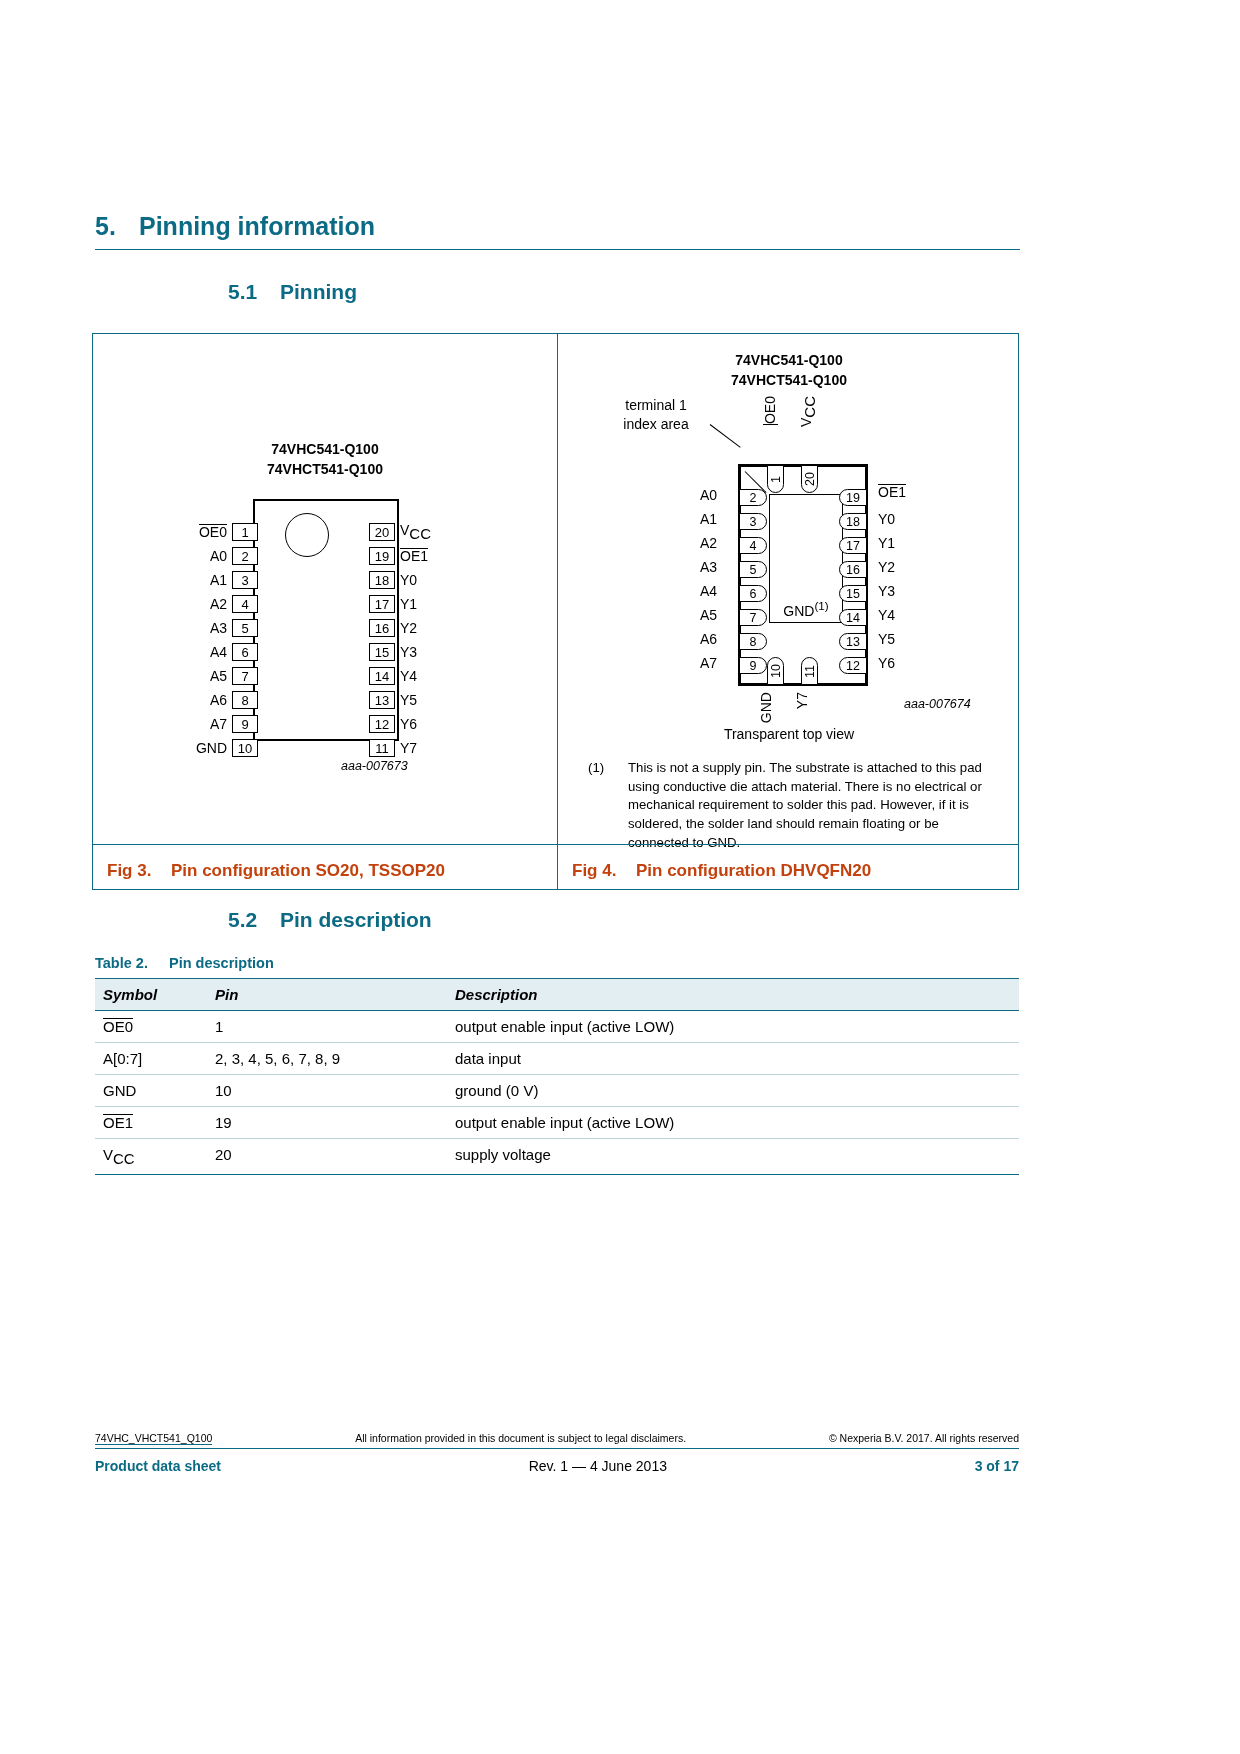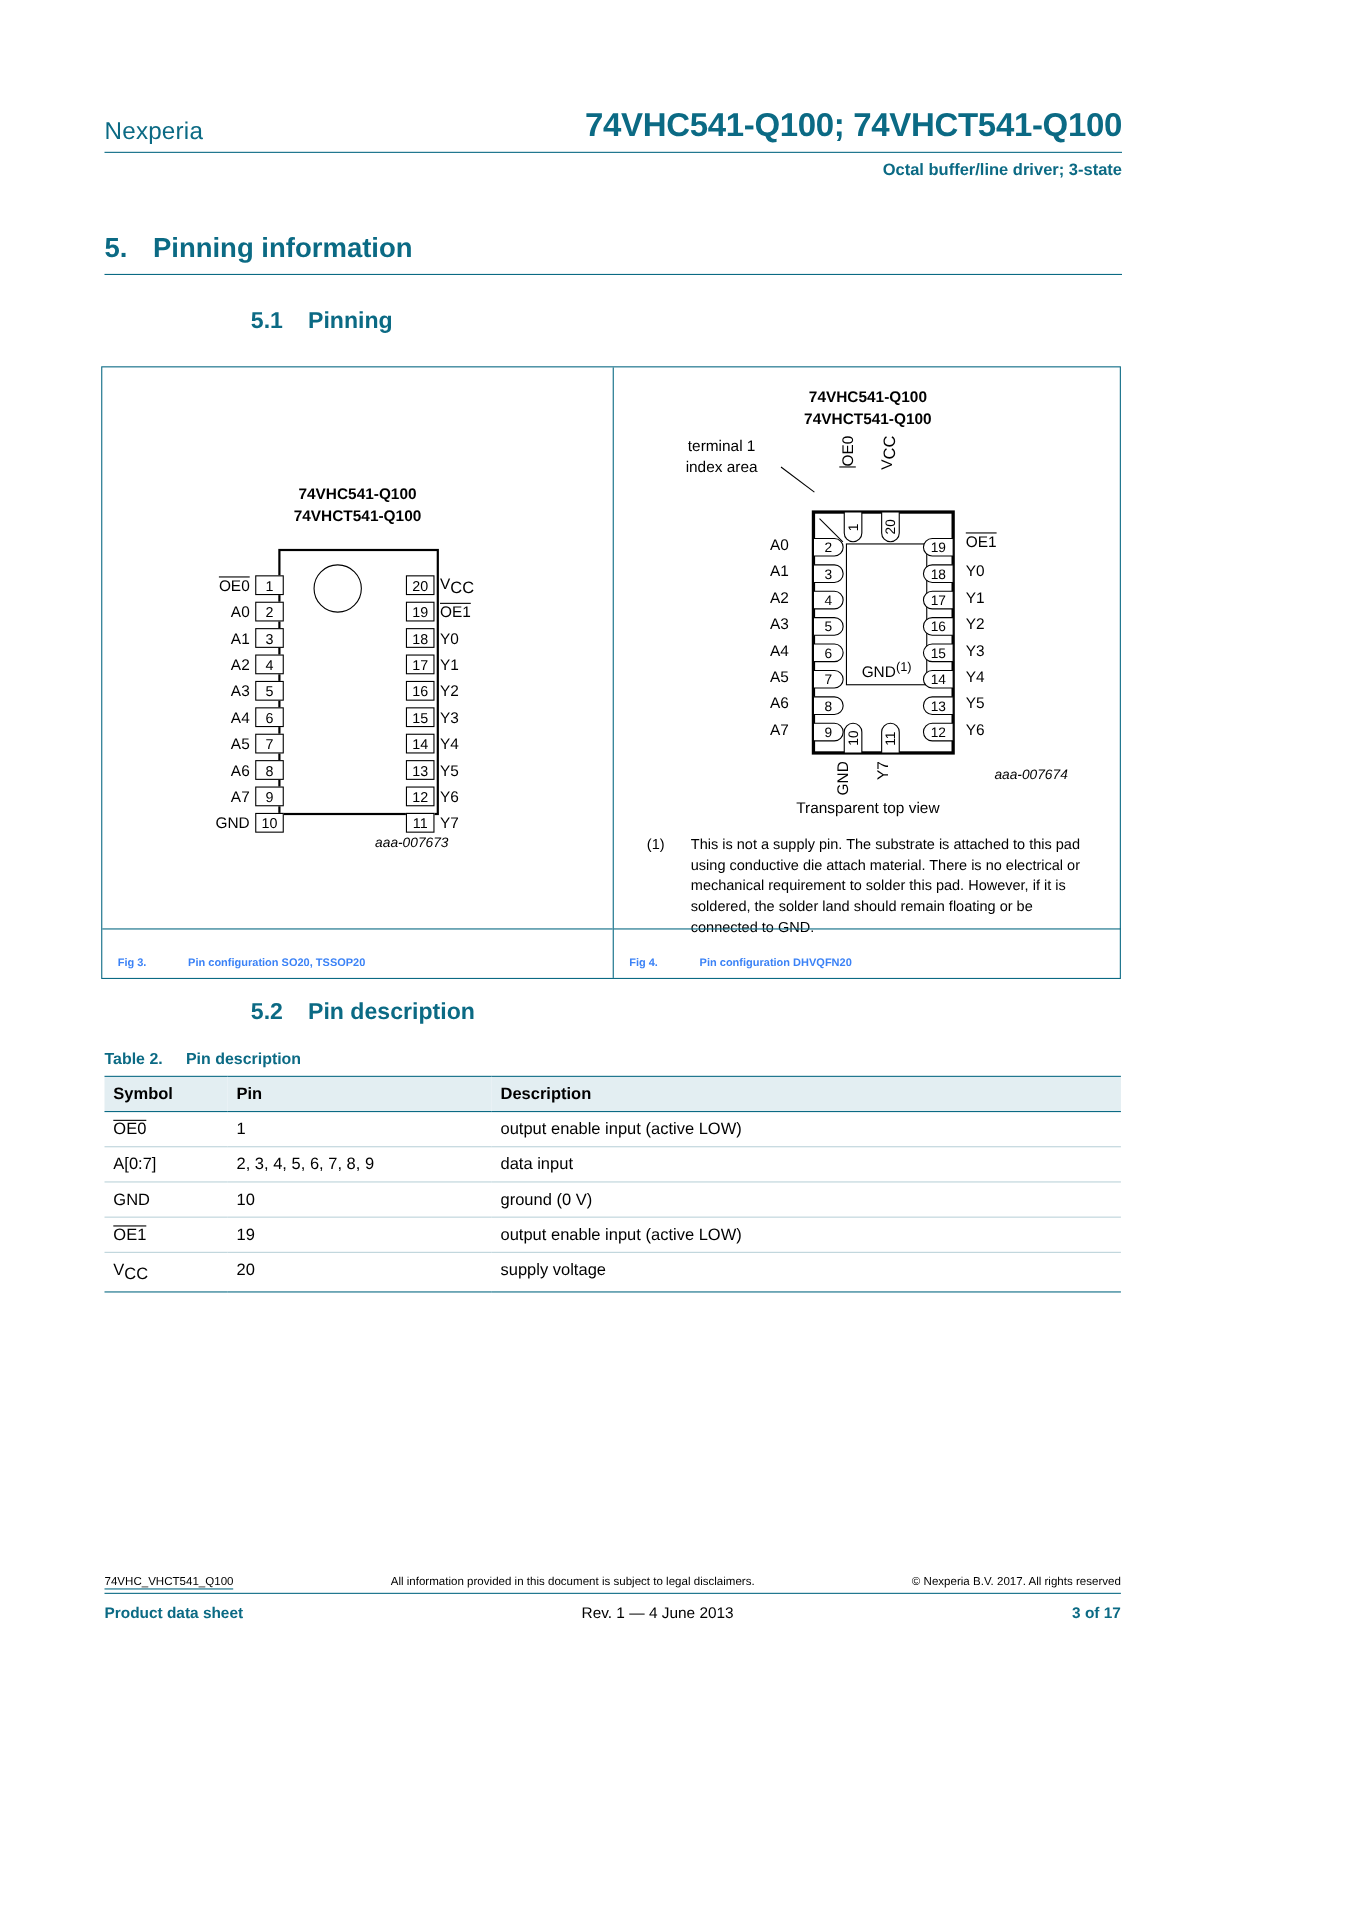--- a/index.html
+++ b/index.html
@@ -100,14 +100,6 @@
 
 <div class="page">
 
-  <div class="hdr">
-    <div class="hdr-row">
-      <div class="brand">Nexperia</div>
-      <div class="hdr-title">74VHC541-Q100; 74VHCT541-Q100</div>
-    </div>
-    <div class="hdr-rule"></div>
-    <div class="hdr-sub">Octal buffer/line driver; 3-state</div>
-  </div>
 
   <div class="sec5">
     <div class="h">

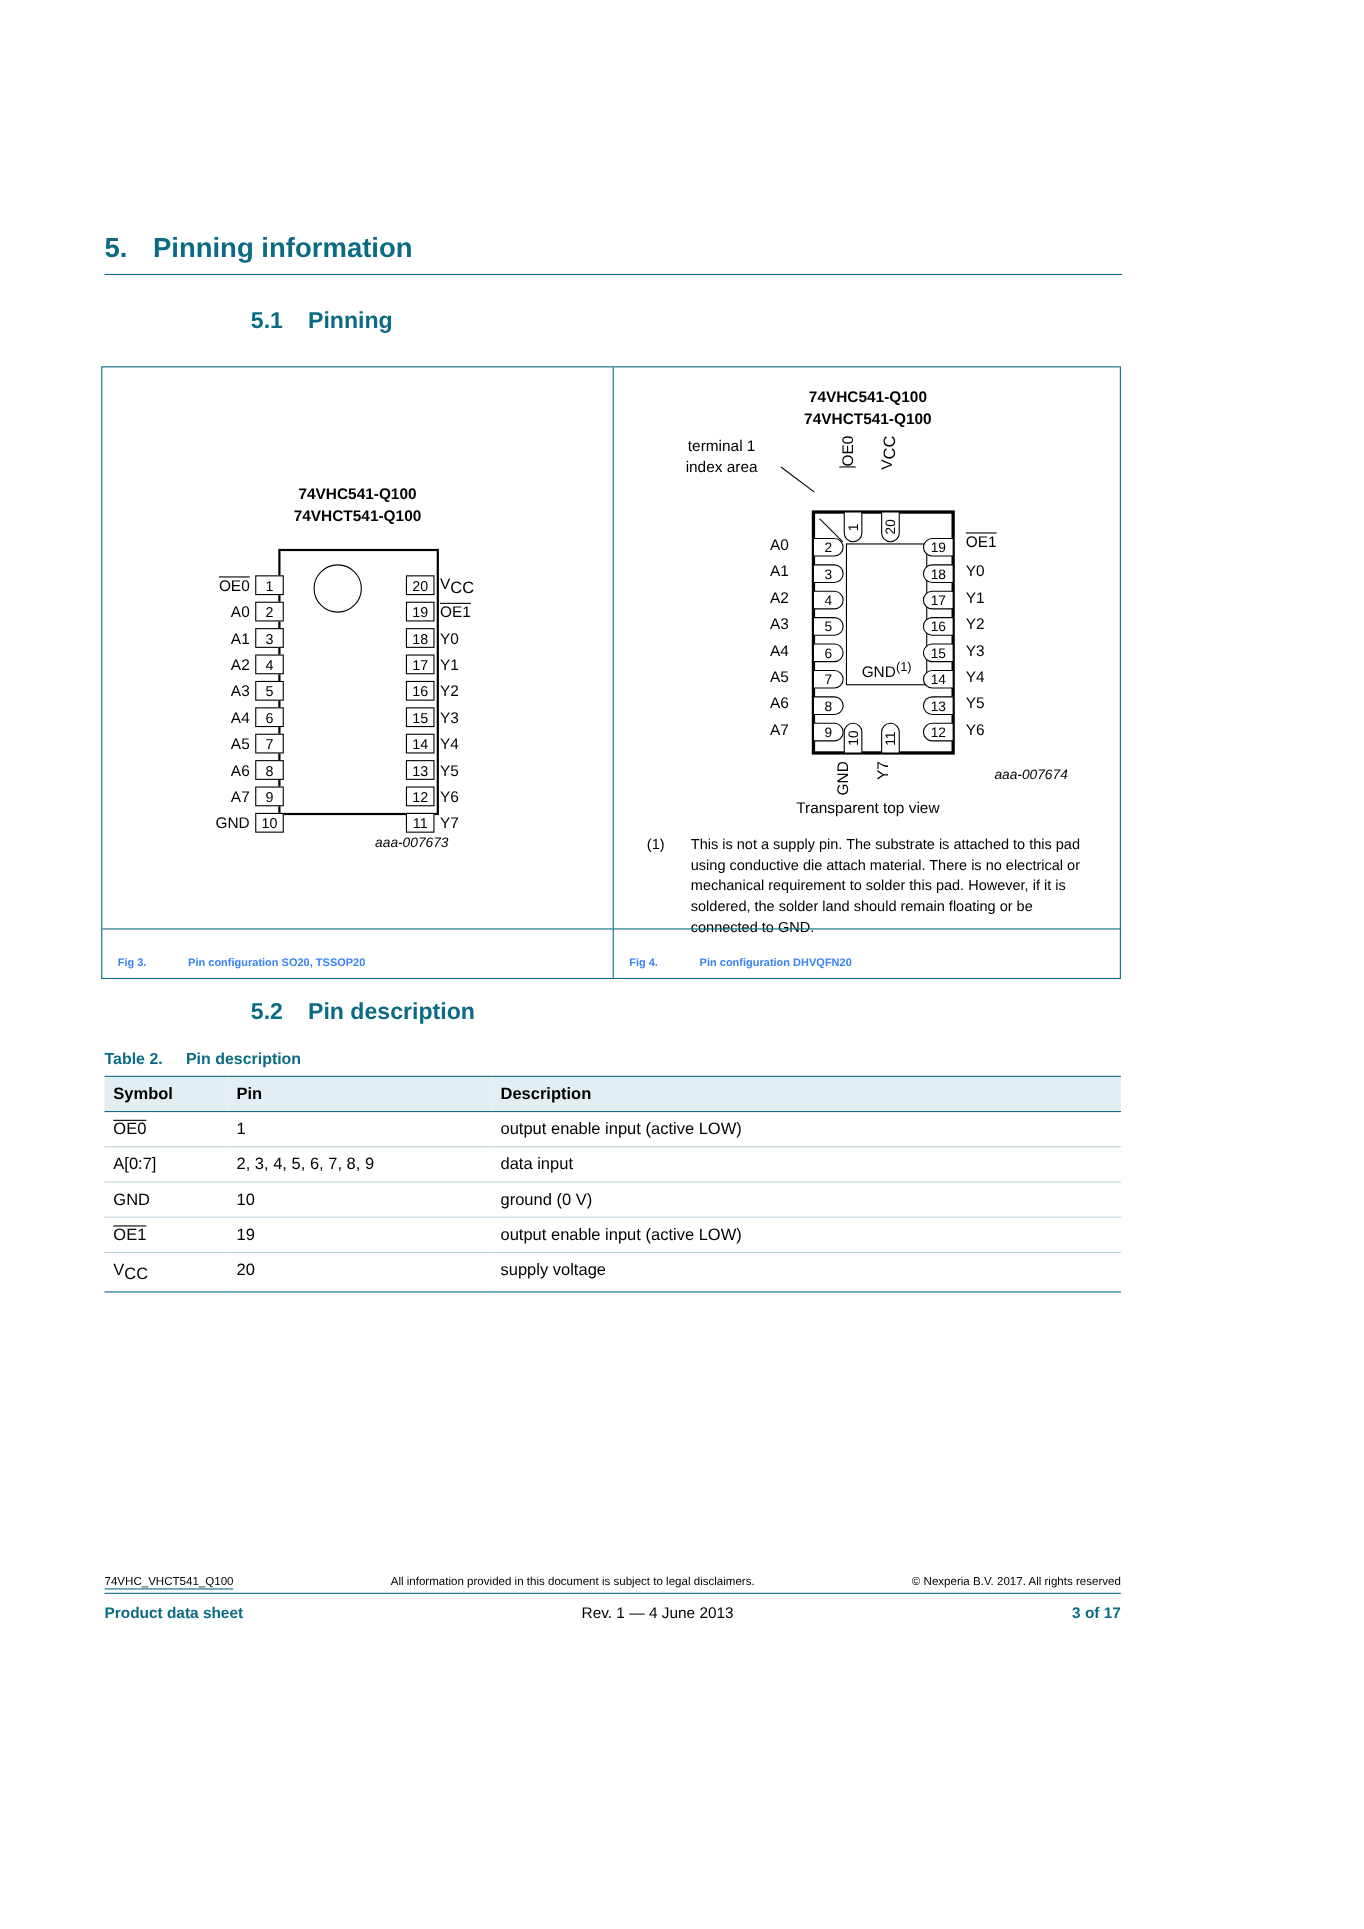--- a/index.html
+++ b/index.html
@@ -38,7 +38,7 @@
   .figcol-left { position:absolute; left:0; top:0; width:464px; height:555px; }
   .figcol-right { position:absolute; left:464px; top:0; width:462px; height:555px; border-left:1px solid #0b6a84; box-sizing:border-box; }
   .figcap-sep { position:absolute; left:0; bottom:44px; width:100%; border-bottom:1px solid #0b6a84; }
-  .figcap { position:absolute; bottom:8px; left:14px; color:#3b82f6; font-size:10px; font-weight:bold; display:flex; }
+  .figcap { position:absolute; bottom:8px; left:14px; color:#c2410c; font-size:17px; font-weight:bold; display:flex; }
   .figcap .fno { width:64px; }
 
   .pkg-title { text-align:center; font-size:14px; font-weight:bold; line-height:1.45; }

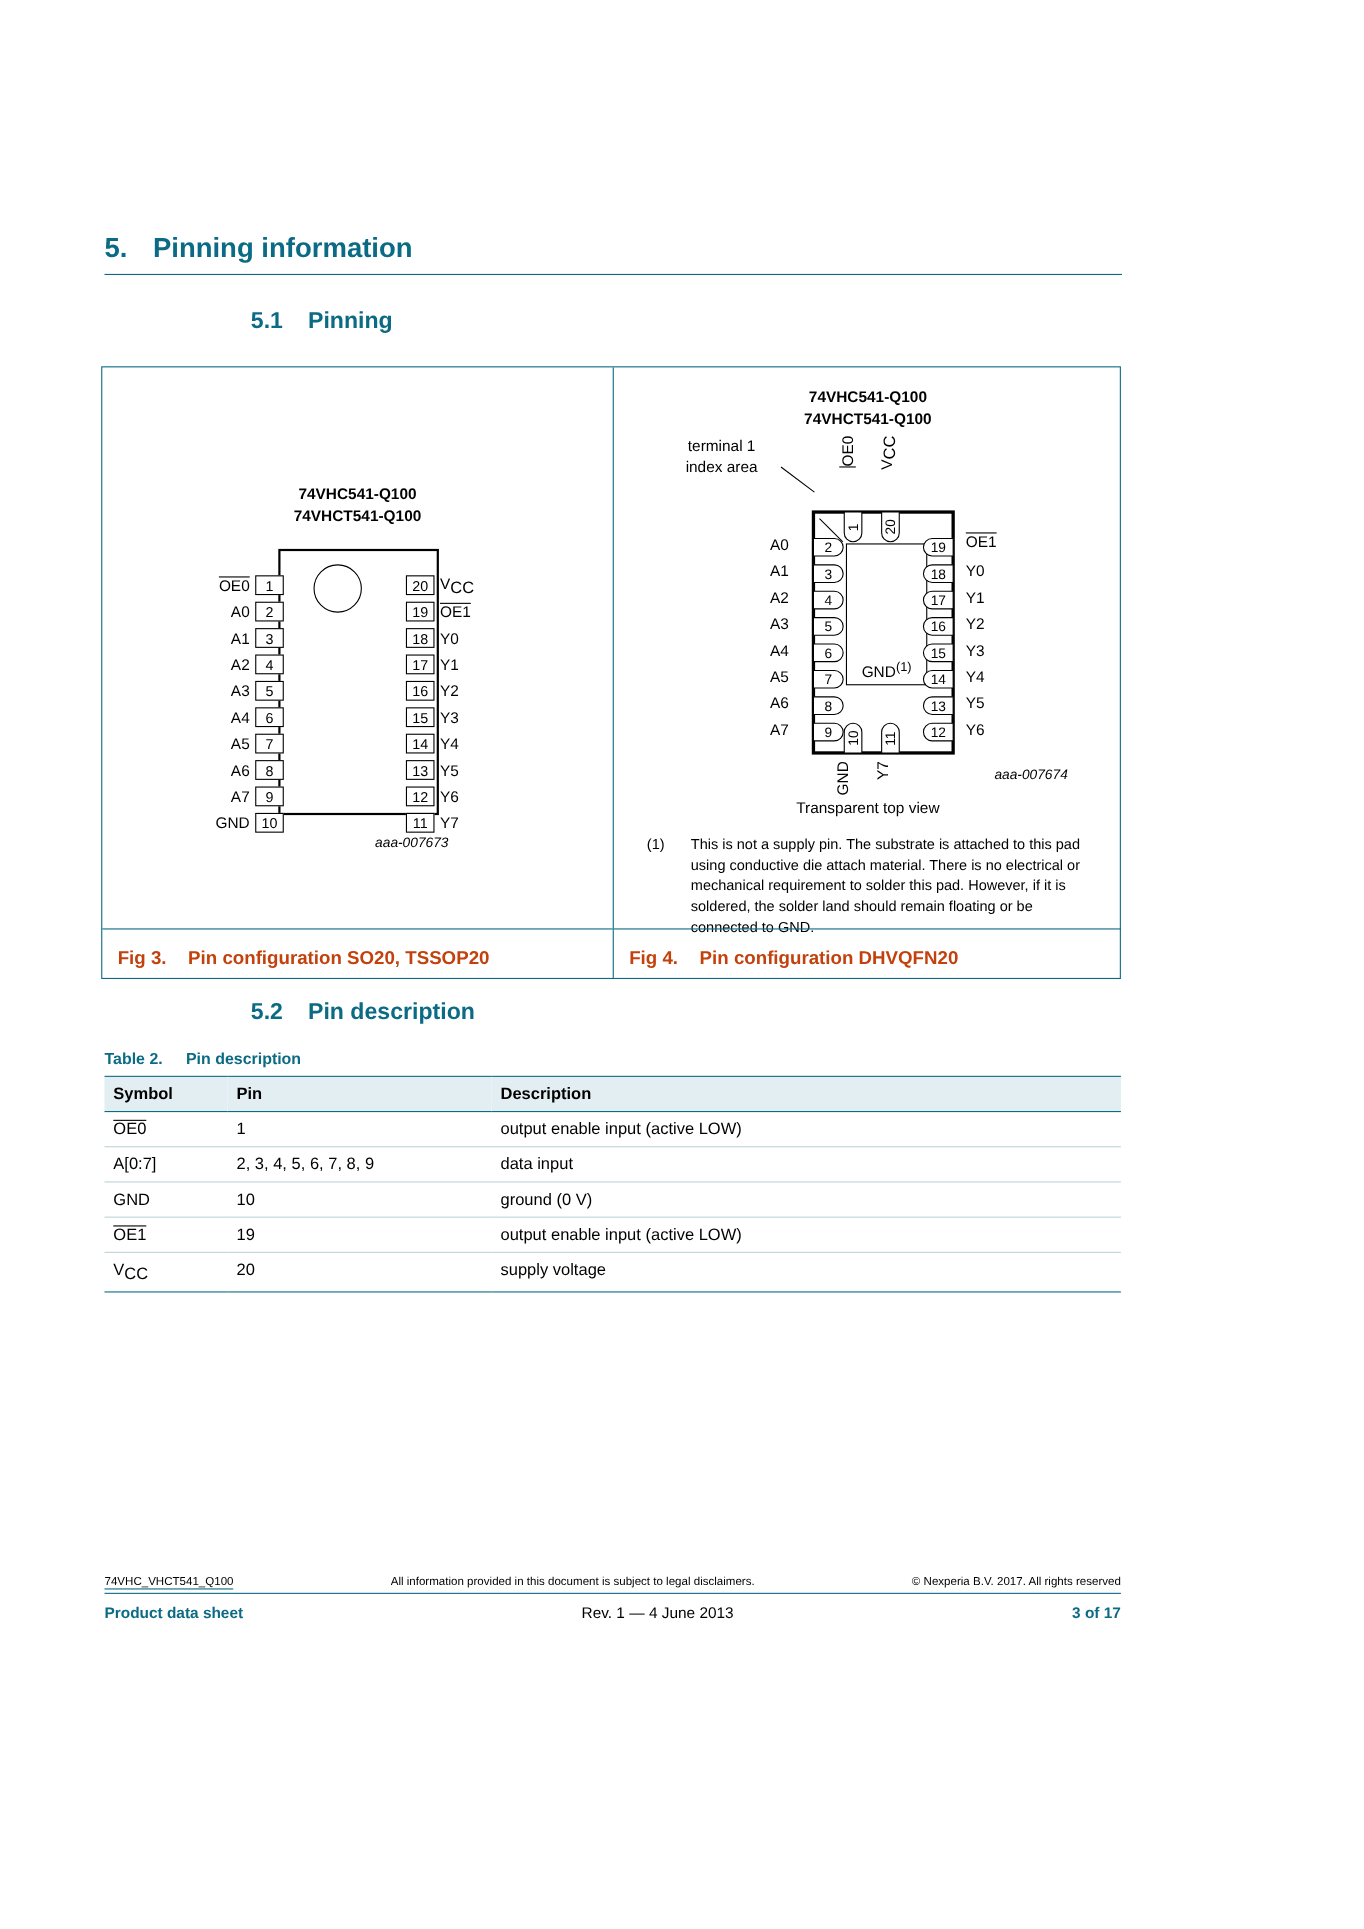--- a/index.html
+++ b/index.html
@@ -82,7 +82,7 @@
   .tblcap .tno { width:74px; }
   .tbl { position:absolute; left:95px; top:978px; width:924px; border-collapse:collapse; font-size:15px; }
   .tbl th { background:#e3eef2; text-align:left; font-weight:bold; padding:7px 0 7px 8px; font-size:15px;
-            border-top:1px solid #0b6a84; border-bottom:1px solid #0b6a84; }
+            border-top:1px solid #0b6a84; border-bottom:1px solid #0b6a84;font-style:italic; }
   .tbl td { padding:7px 0 7px 8px; border-bottom:1px solid #bcd3da; vertical-align:top; }
   .tbl tr:last-child td { border-bottom:1px solid #0b6a84; }
   .c1 { width:104px; } .c2 { width:232px; }

